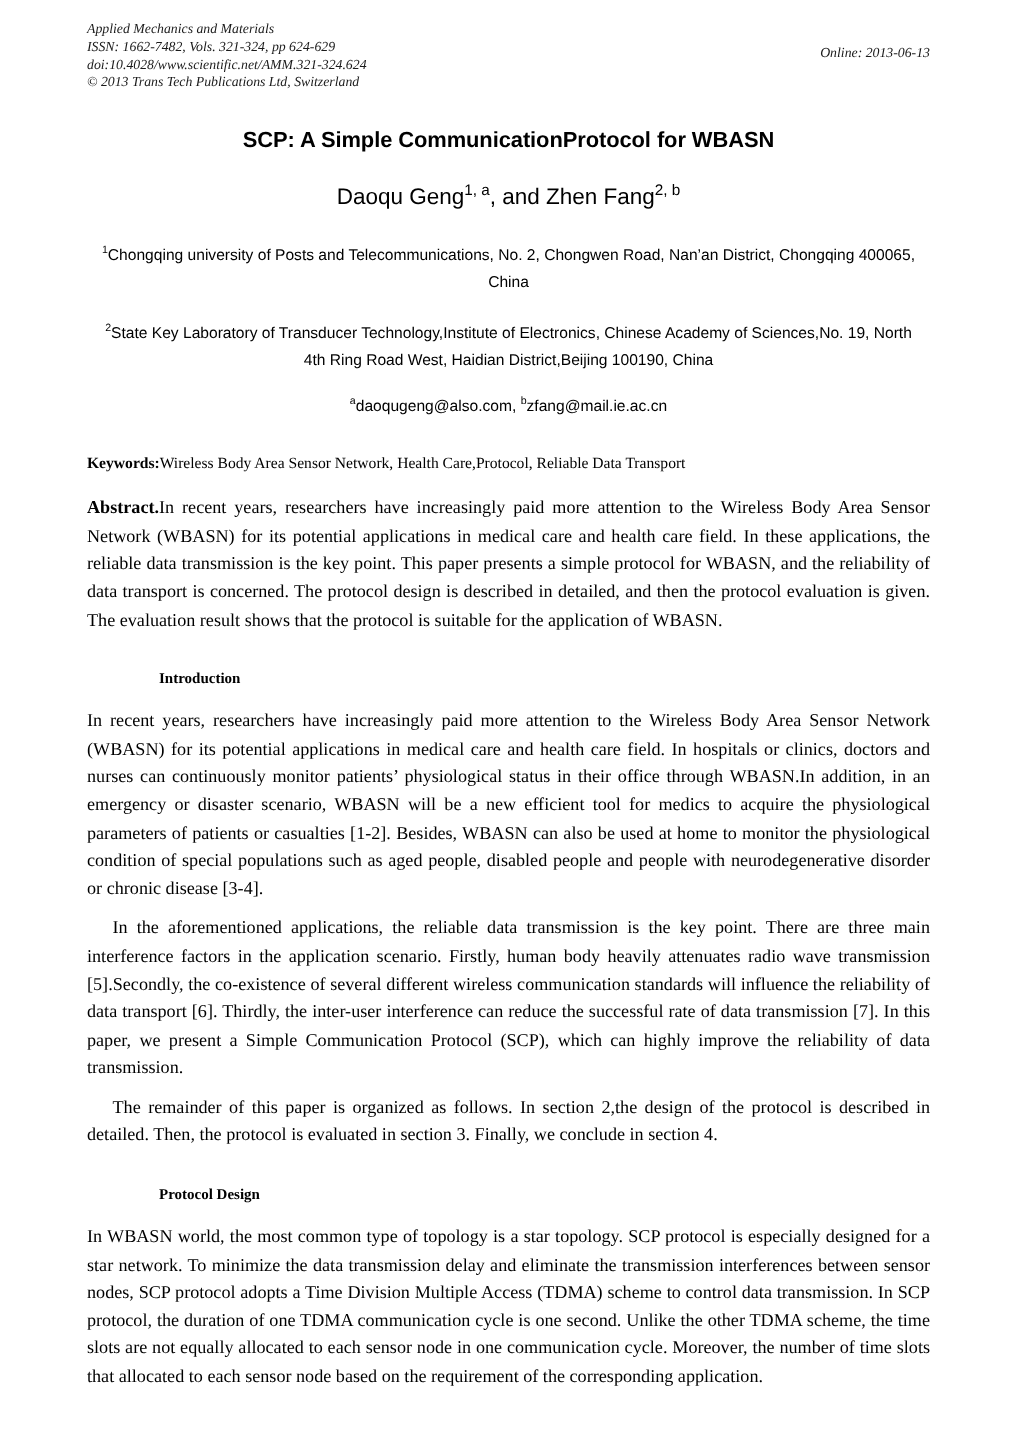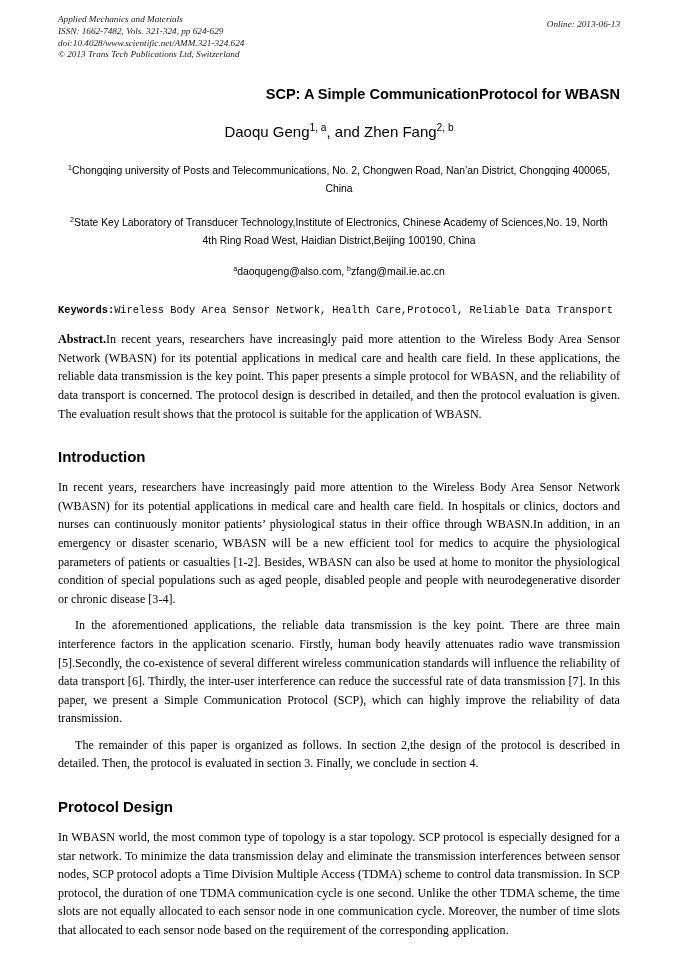--- a/index.html
+++ b/index.html
@@ -35,7 +35,7 @@
   .pub-header .online {
     position: absolute;
     right: 0;
-    top: 5px;
+    top: 16px;
     font-style: italic;
     font-size: 9.2px;
     white-space: nowrap;

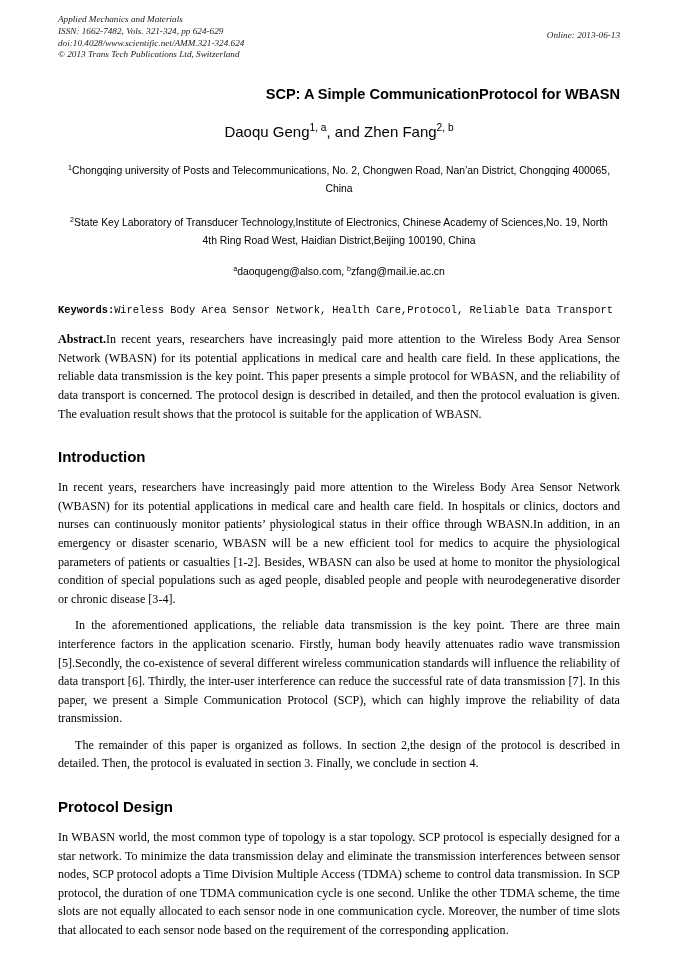--- a/index.html
+++ b/index.html
@@ -47,7 +47,7 @@
     font-family: "Liberation Sans", sans-serif;
     font-weight: bold;
     font-size: 14.6px;
-    text-align: right;
+    text-align: center;
     margin-top: 25px;
     letter-spacing: -0.05px;
   }

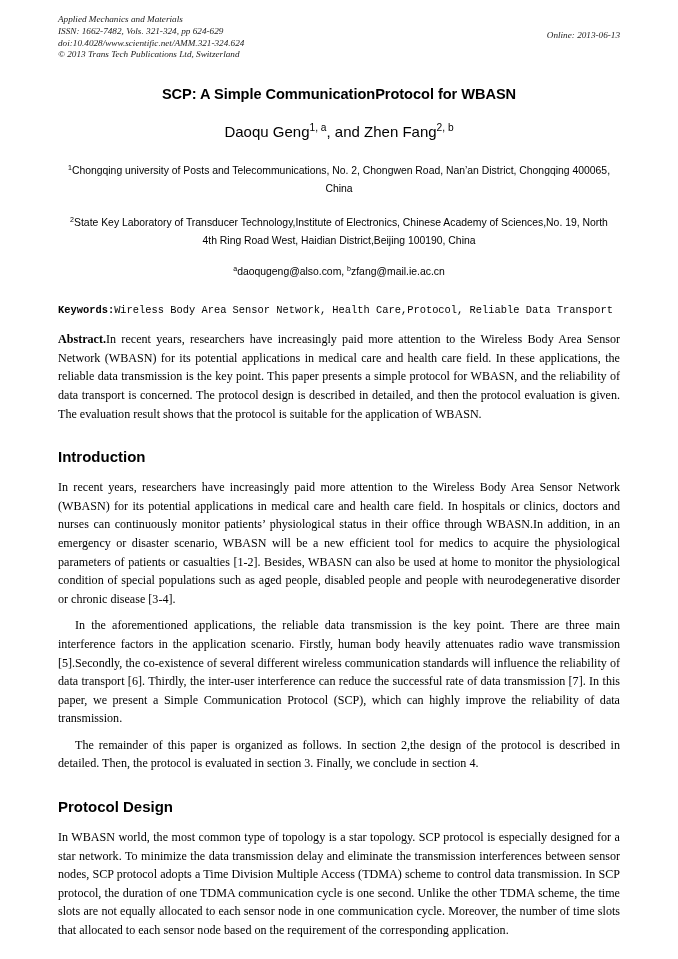--- a/index.html
+++ b/index.html
@@ -85,7 +85,7 @@
 
   
   .keywords {
-    font-family: Liberation Mono, monospace;
+    font-family: Liberation Serif, serif;
     font-size: 10.4px;
     margin-top: 27px;
     text-align: left;

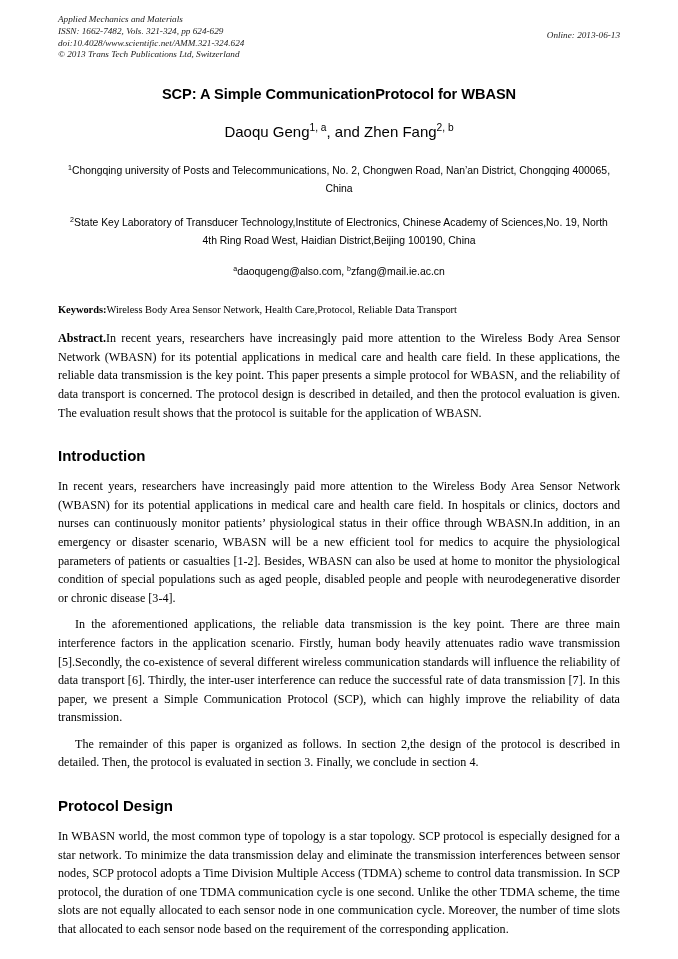--- a/index.html
+++ b/index.html
@@ -104,11 +104,12 @@
 
   
   .sec-heading {
-    font-family: Liberation Sans, sans-serif;
+    font-family: Liberation Serif, serif;
     font-weight: bold;
-    font-size: 15px;
+    font-size: 10px;
     margin-top: 25px;
     text-align: left;
+    margin-left: 48px;
   }
   .para {
     font-family: "Liberation Serif", serif;

